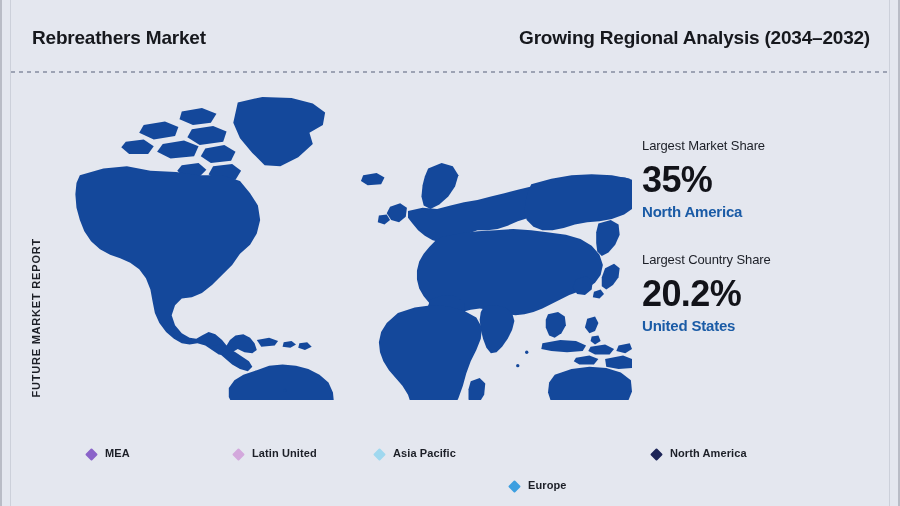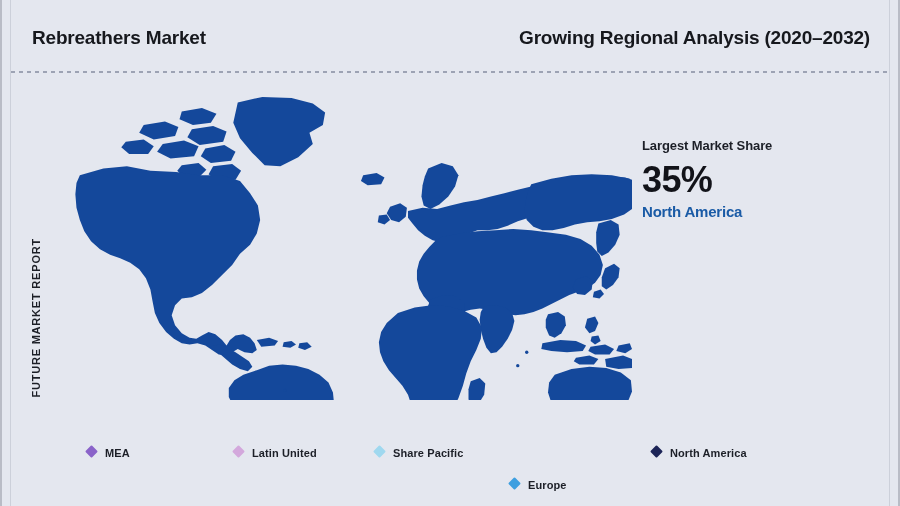--- a/index.html
+++ b/index.html
@@ -161,7 +161,7 @@
 
   <div id="header">
     <div id="header-title">Rebreathers Market</div>
-    <div id="header-subtitle">Growing Regional Analysis (2020–2032)</div>
+    <div id="header-subtitle">Growing Regional Analysis (2034–2032)</div>
     <div id="header-divider"></div>
   </div>
 

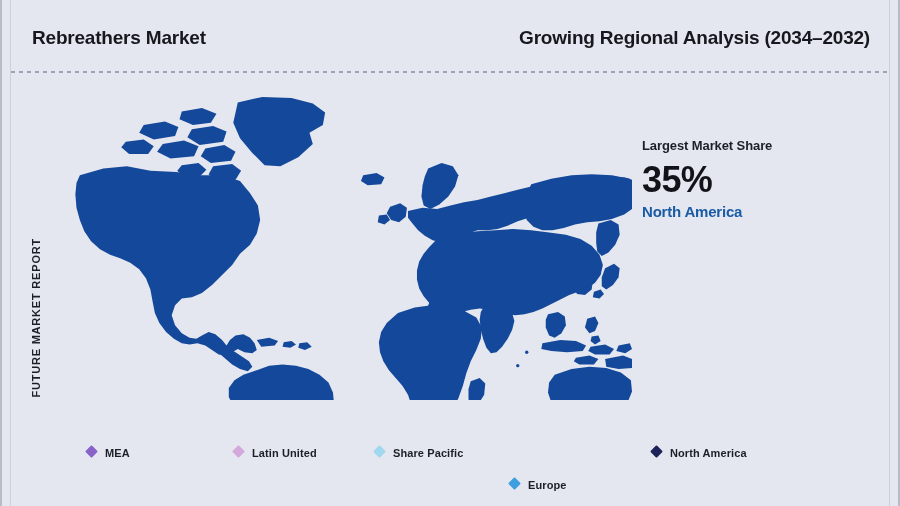--- a/index.html
+++ b/index.html
@@ -102,7 +102,7 @@
   .stat-block { margin-bottom: 32px; }
   .stat-label {
     font-size: 13px;
-    font-weight: bold;
+    font-weight: normal;
     color: #1c1f27;
     letter-spacing: -0.1px;
     margin-bottom: 8px;

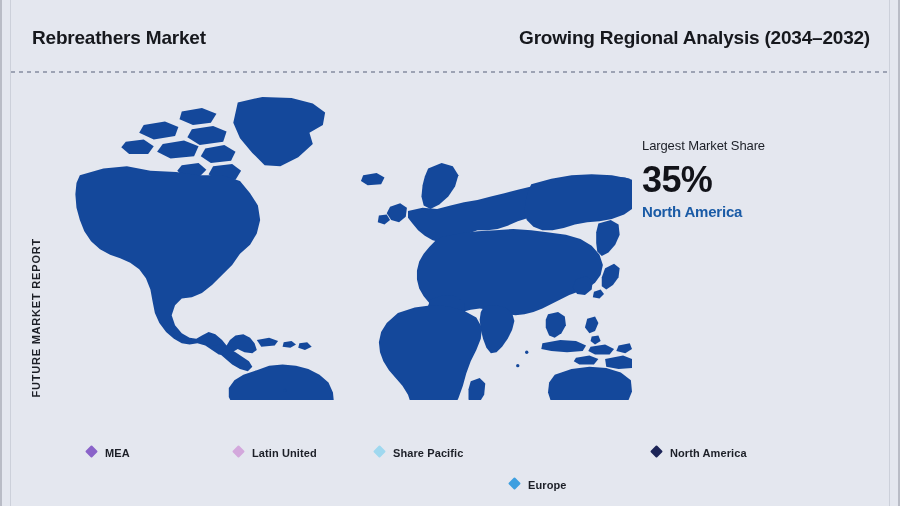--- a/index.html
+++ b/index.html
@@ -260,6 +260,11 @@
       <div class="stat-region" style="color: rgb(26, 91, 166);">North America</div>
     </div>
 
+    <div class="stat-block">
+      <div class="stat-label">Largest Country Share</div>
+      <div class="stat-value">20.2%</div>
+      <div class="stat-region" style="color: rgb(26, 91, 166);">United States</div>
+    </div>
 
   </div>
 

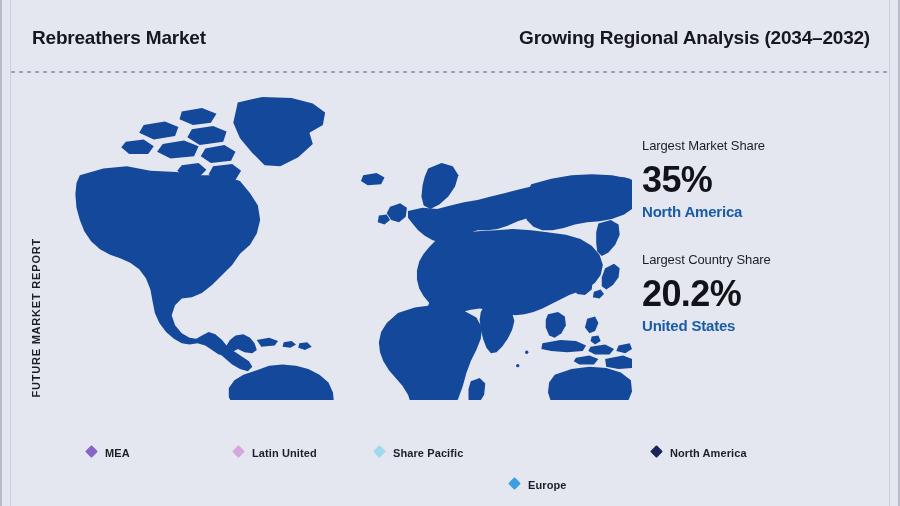--- a/index.html
+++ b/index.html
@@ -133,7 +133,7 @@
   .legend-item {
     position: absolute;
     display: flex;
-    align-items: flex-start;
+    align-items: flex-end;
     white-space: nowrap;
   }
   .legend-marker {

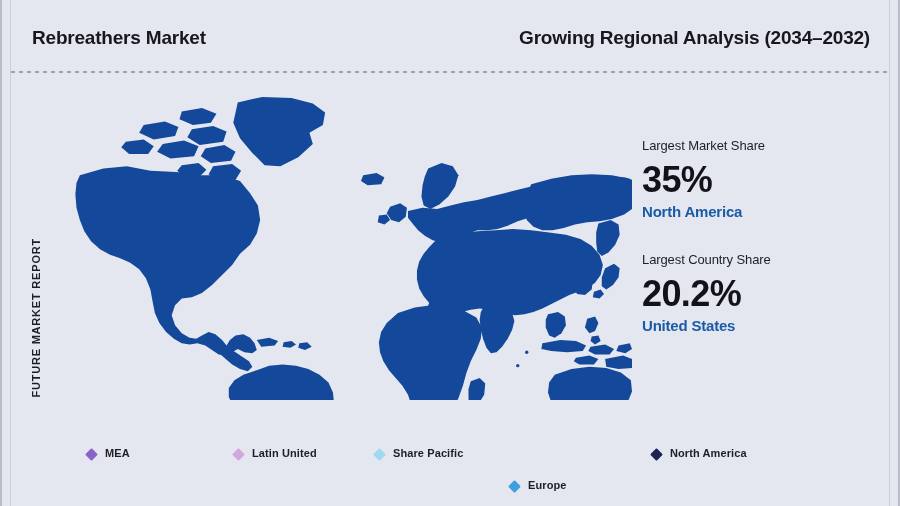--- a/index.html
+++ b/index.html
@@ -282,7 +282,7 @@
 
     <div class="legend-item" style="left: 288px;">
       <span class="legend-marker" style="background: rgb(159, 216, 239);"></span>
-      <span class="legend-text">Share Pacific</span>
+      <span class="legend-text">Asia Pacific</span>
     </div>
 
     <div class="legend-item" style="left: 423px; margin-top: 32px;">

